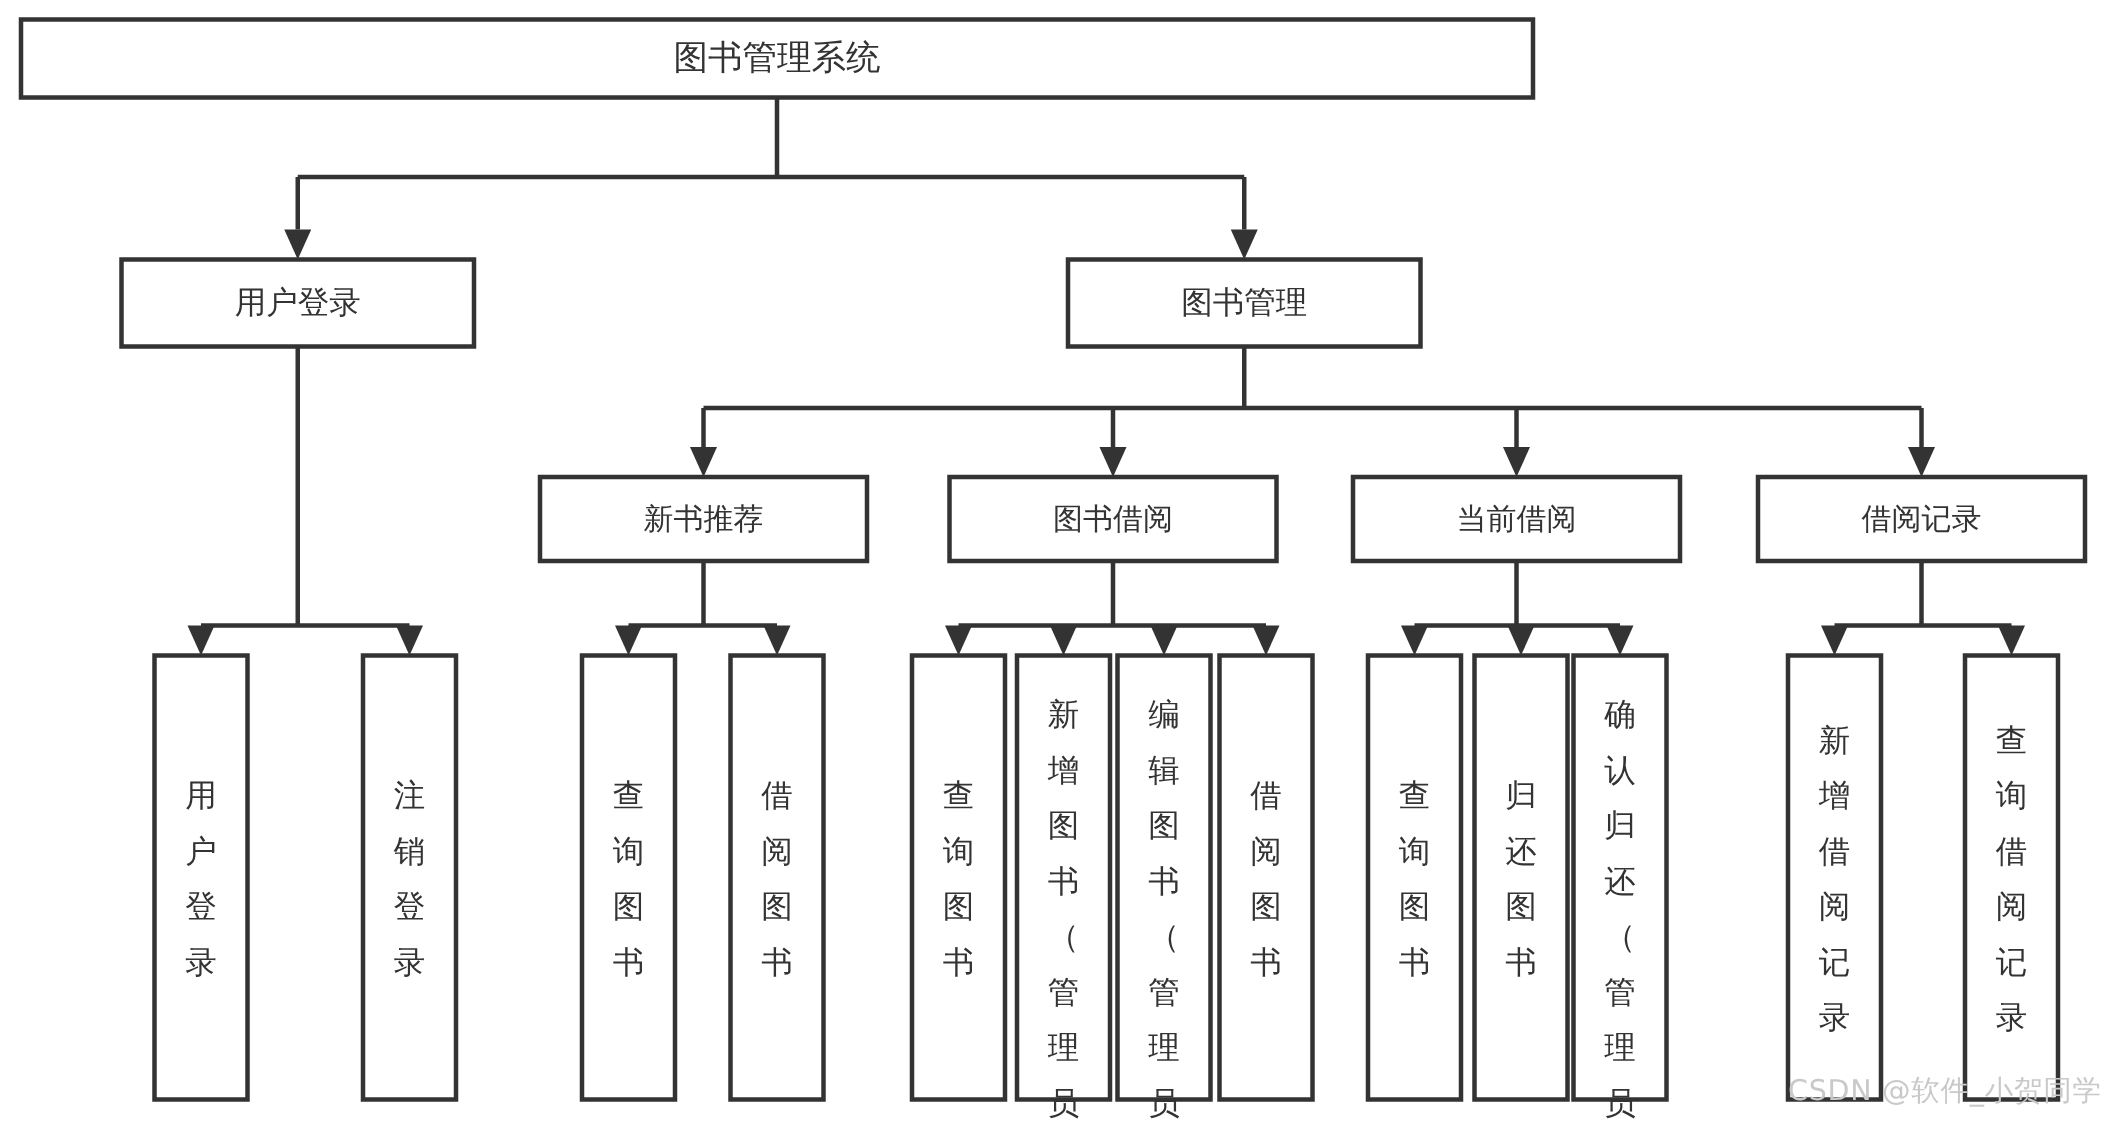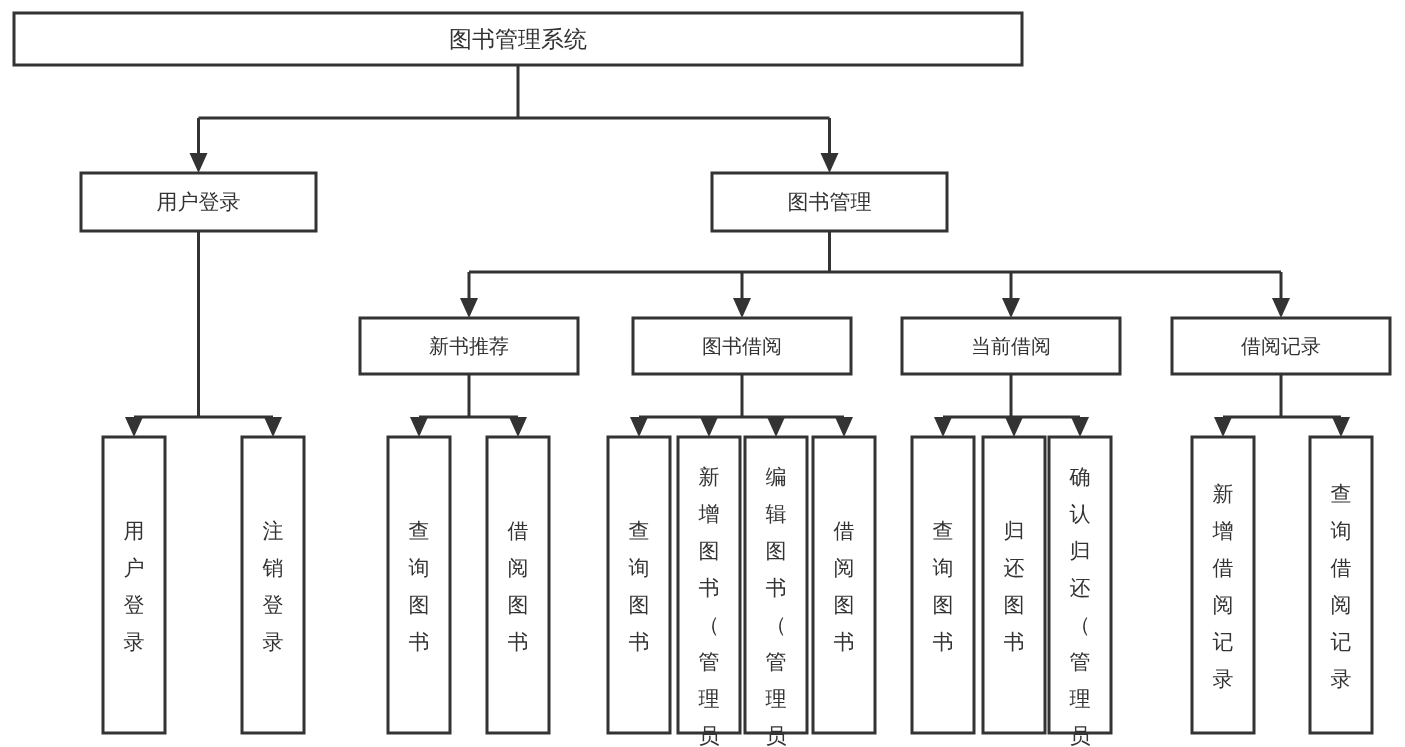--- a/index.html
+++ b/index.html
@@ -176,6 +176,7 @@
       </g>
   </svg>
 
+  <div class="watermark" style="left:1192px;top:714px;">CSDN @软件_小贺同学</div>
 
 </div>
 

